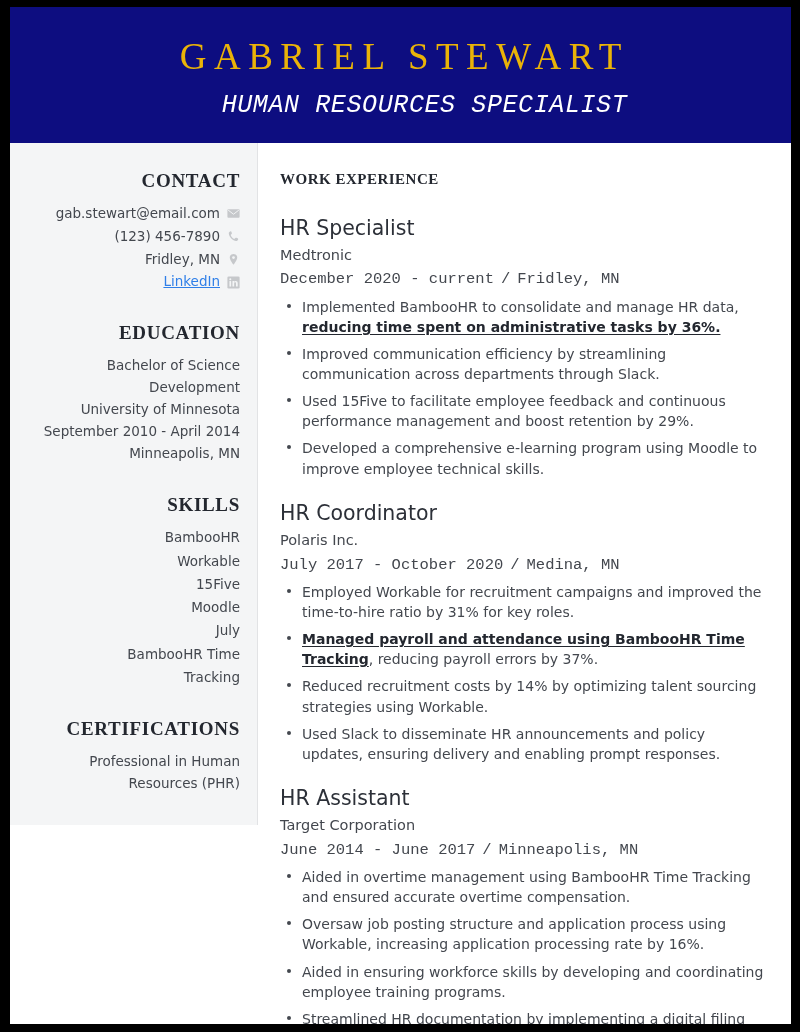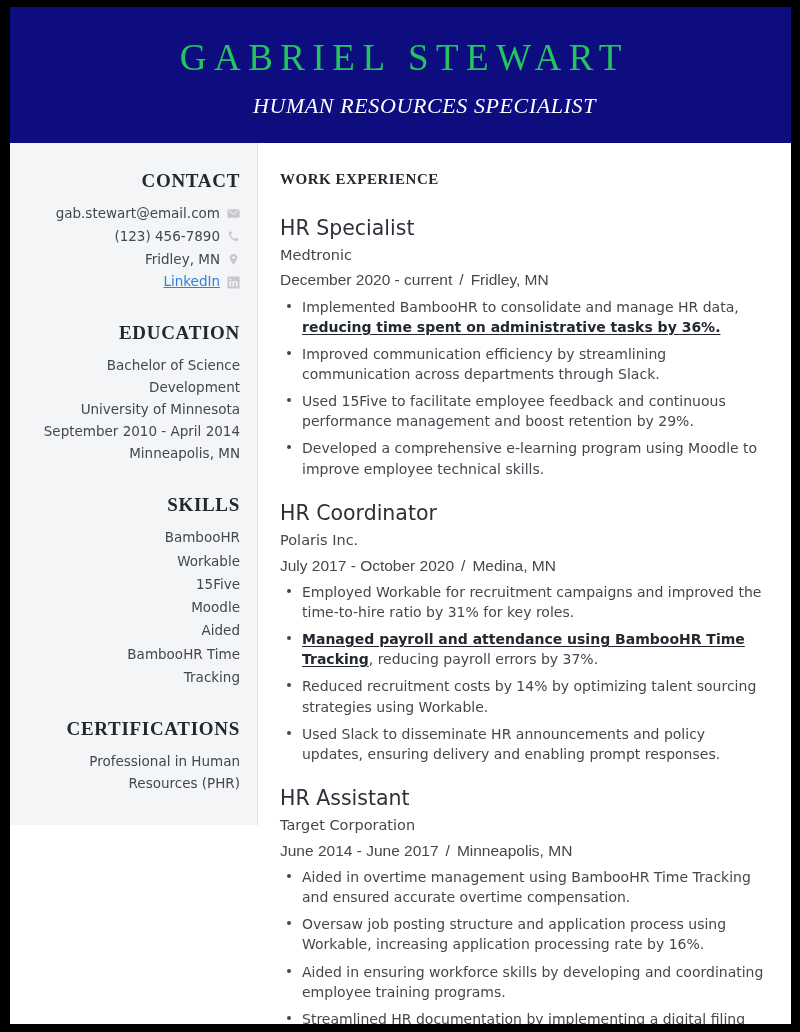--- a/index.html
+++ b/index.html
@@ -46,7 +46,7 @@
     font-family: "Liberation Serif", "DejaVu Serif", serif;
     font-size: 37px;
     font-weight: 400;
-    color: #22c55e;
+    color: #eab308;
     letter-spacing: 7.5px;
     text-indent: 7.5px;
     line-height: 1.12;

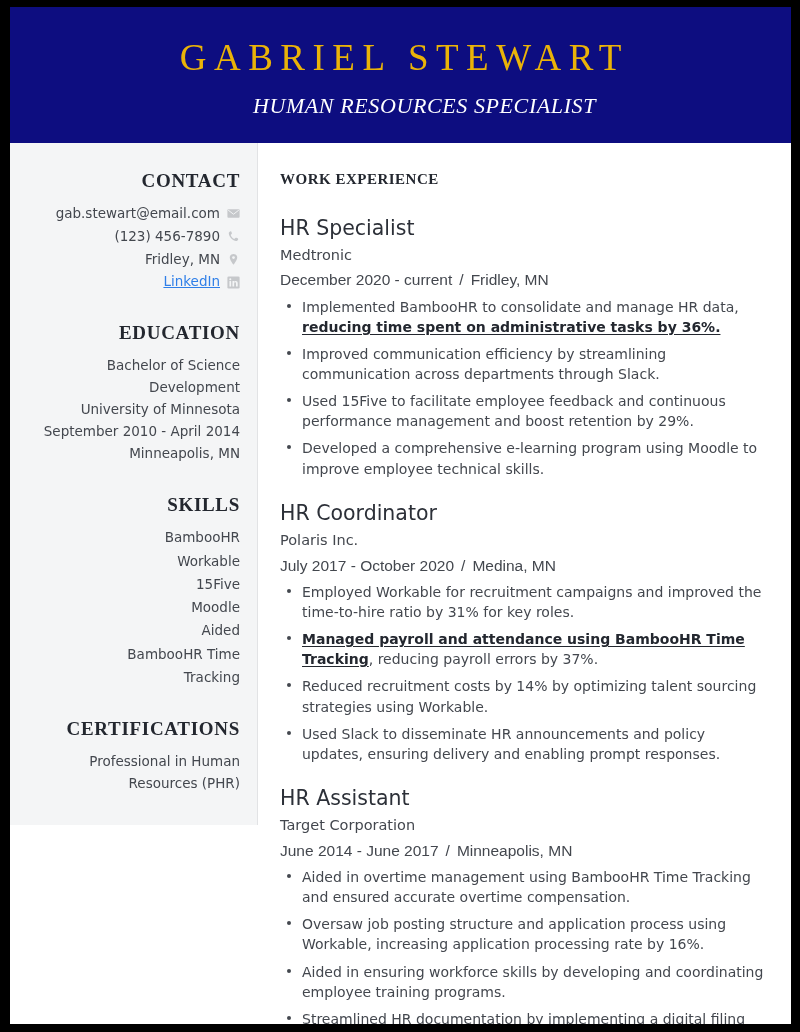--- a/index.html
+++ b/index.html
@@ -54,8 +54,8 @@
     text-align: center;
   }
   #subtitle {
-    font-family: Liberation Serif, serif;
-    font-size: 22px;
+    font-family: Liberation Mono, monospace;
+    font-size: 25px;
     font-style: italic;
     font-weight: 400;
     color: #ffffff;

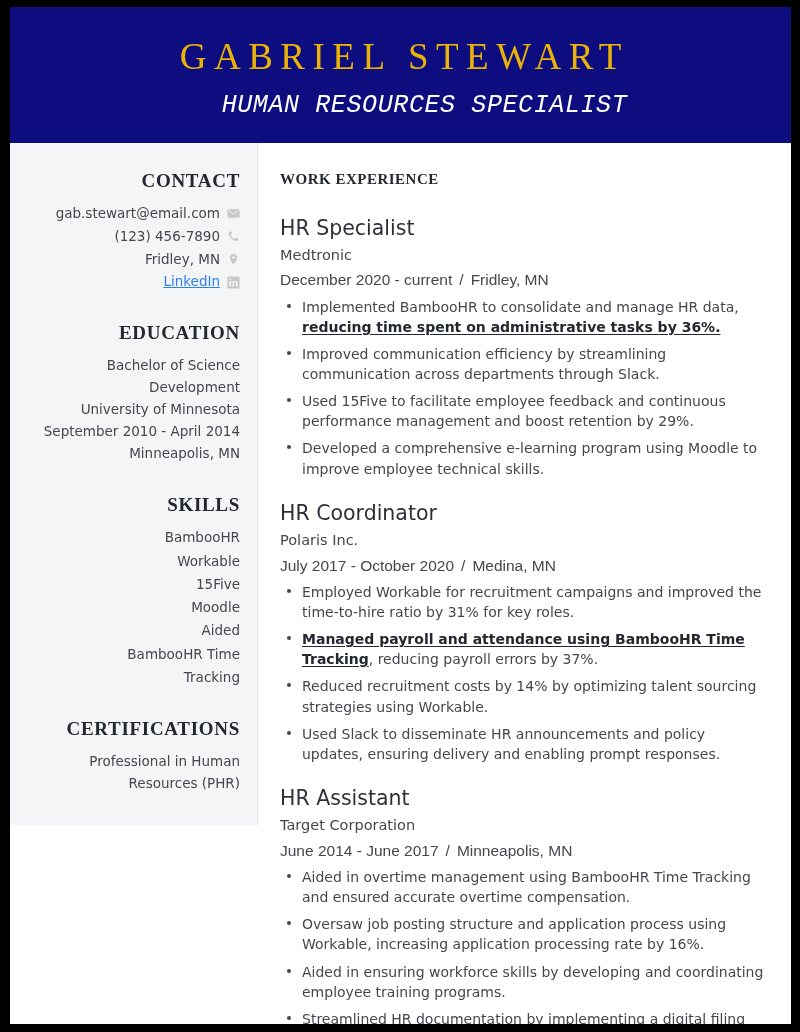--- a/index.html
+++ b/index.html
@@ -158,7 +158,7 @@
     margin-bottom: 2px;
   }
   .job-meta {
-    font-family: Liberation Sans, sans-serif;
+    font-family: Liberation Mono, monospace;
     font-size: 15.5px;
     color: #43474e;
     line-height: 1.5;

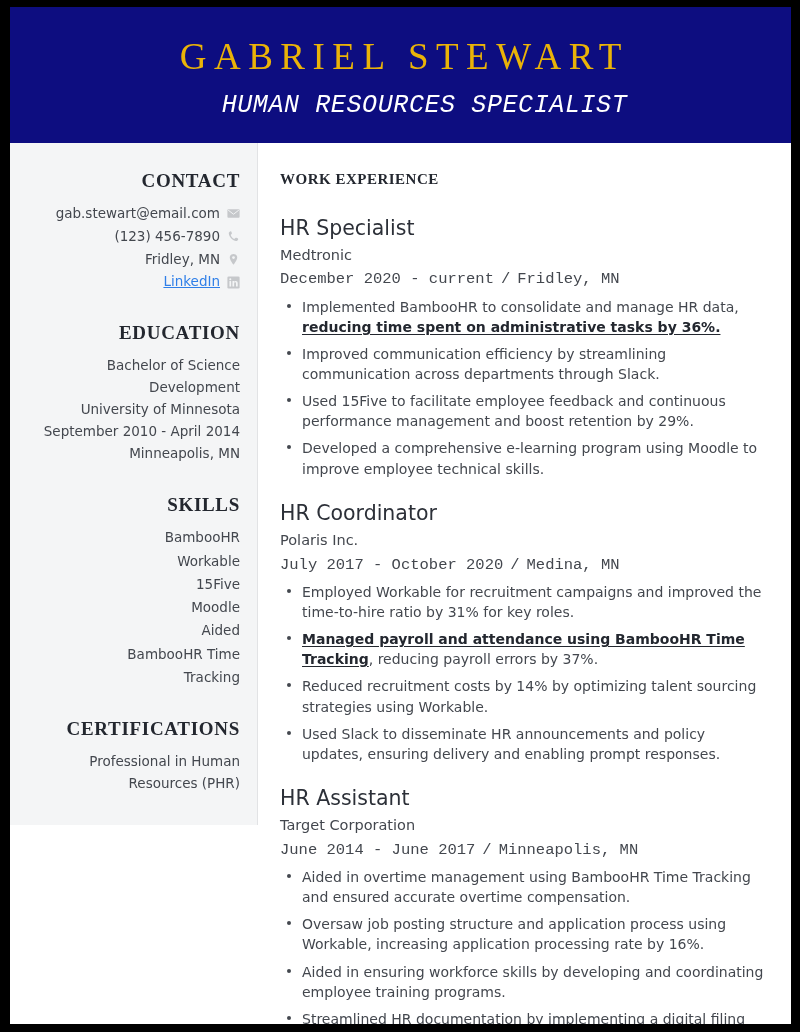--- a/index.html
+++ b/index.html
@@ -273,7 +273,7 @@
           <div class="skill-line">Workable</div>
           <div class="skill-line">15Five</div>
           <div class="skill-line">Moodle</div>
-          <div class="skill-line">Aided</div>
+          <div class="skill-line">July</div>
           <div class="skill-line">BambooHR Time</div>
           <div class="skill-line">Tracking</div>
         </div>

